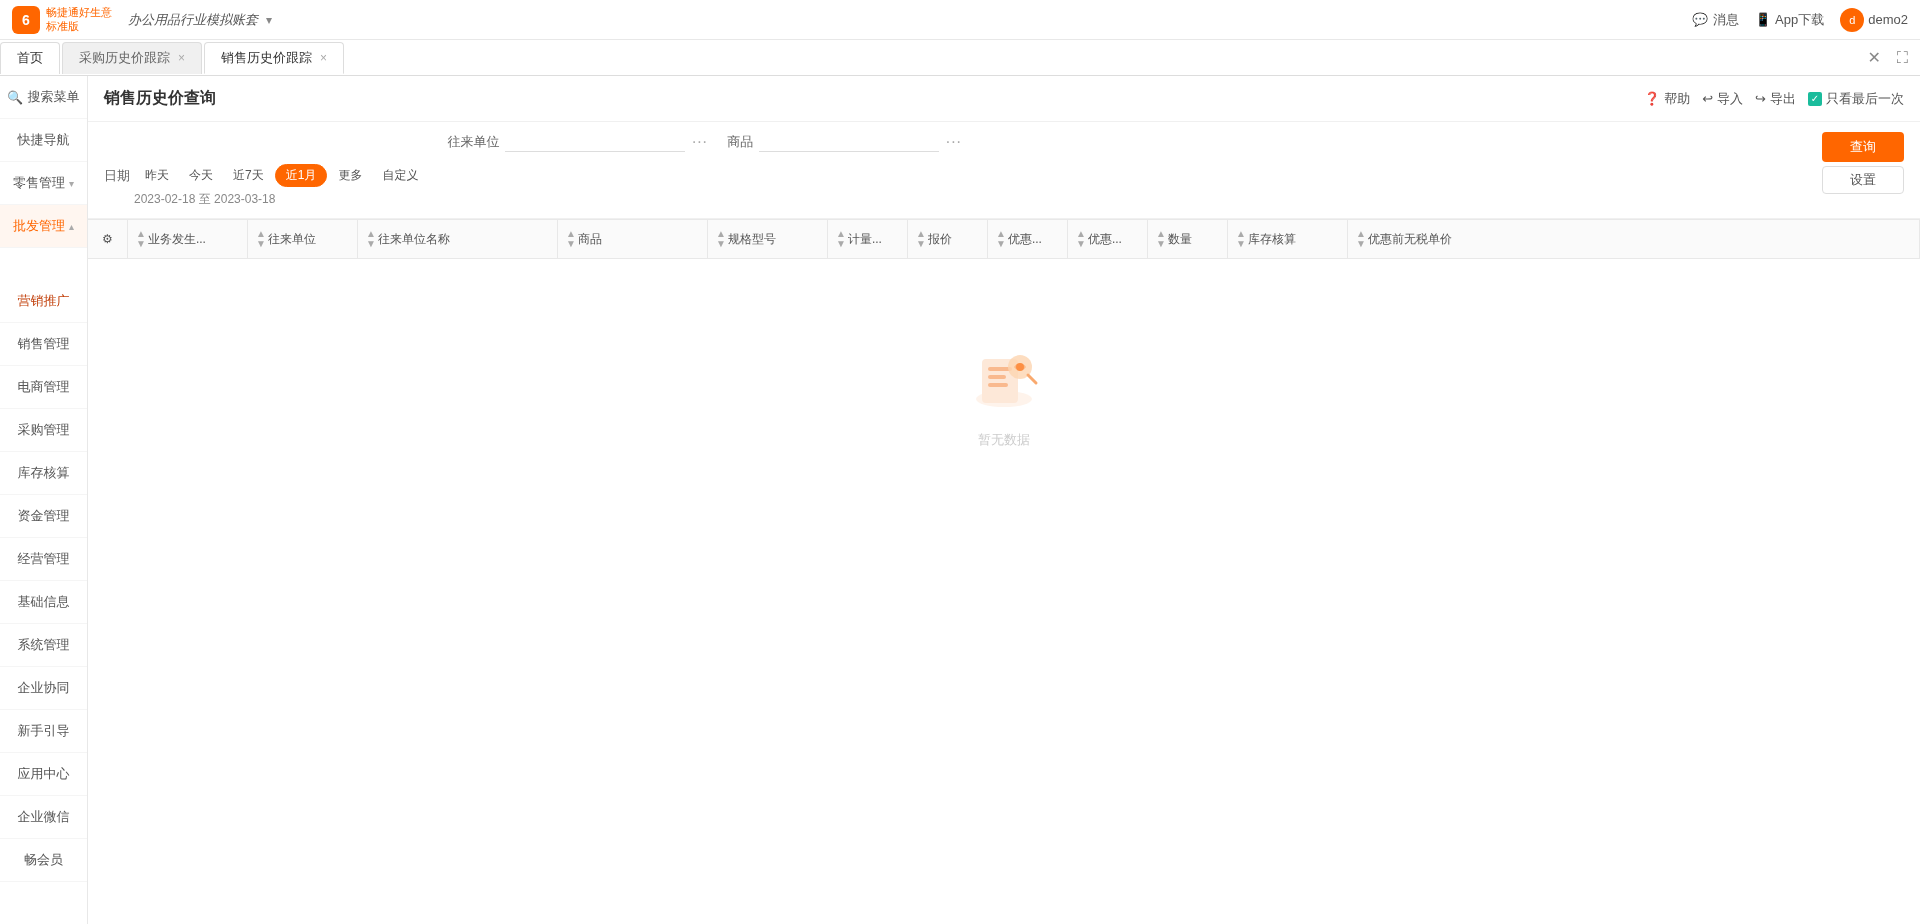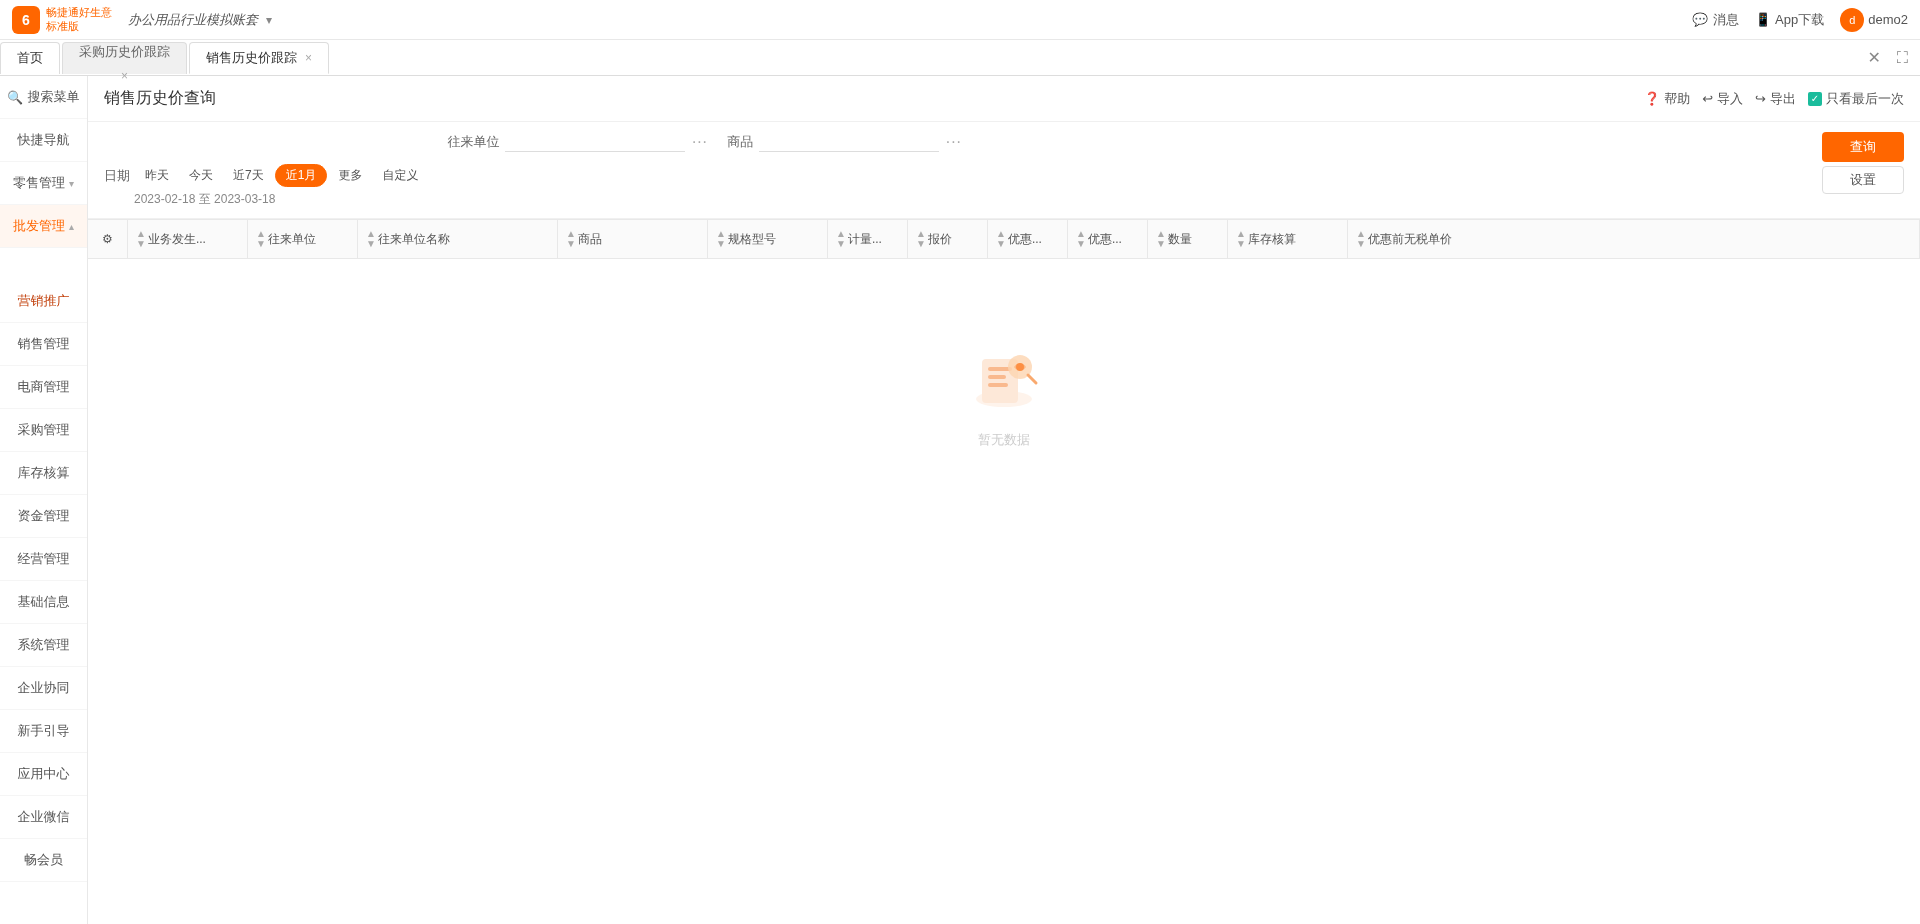--- a/index.html
+++ b/index.html
@@ -22,7 +22,7 @@
     .tab { height: 32px; padding: 0 16px; display: flex; align-items: center; gap: 8px; cursor: pointer; font-size: 13px; color: #555; border: 1px solid transparent; border-bottom: none; margin-right: 2px; border-radius: 4px 4px 0 0; }
     .tab.home { background: #fff; color: #333; border-color: #ddd; }
     .tab.active { background: #fff; color: #333; border-color: #ddd; border-bottom: 1px solid #fff; margin-bottom: -1px; z-index: 1; }
-    .tab.inactive { background: #f0f0f0; color: #666; border-color: #ddd; flex-direction: column; }
+    .tab.inactive { background: #f0f0f0; color: #666; border-color: #ddd; }
     .tab-close { color: #aaa; font-size: 12px; cursor: pointer; }
     .tab-bar-right { margin-left: auto; display: flex; align-items: center; padding-right: 8px; gap: 8px; }
     .tab-bar-btn { color: #888; font-size: 16px; cursor: pointer; padding: 4px; }

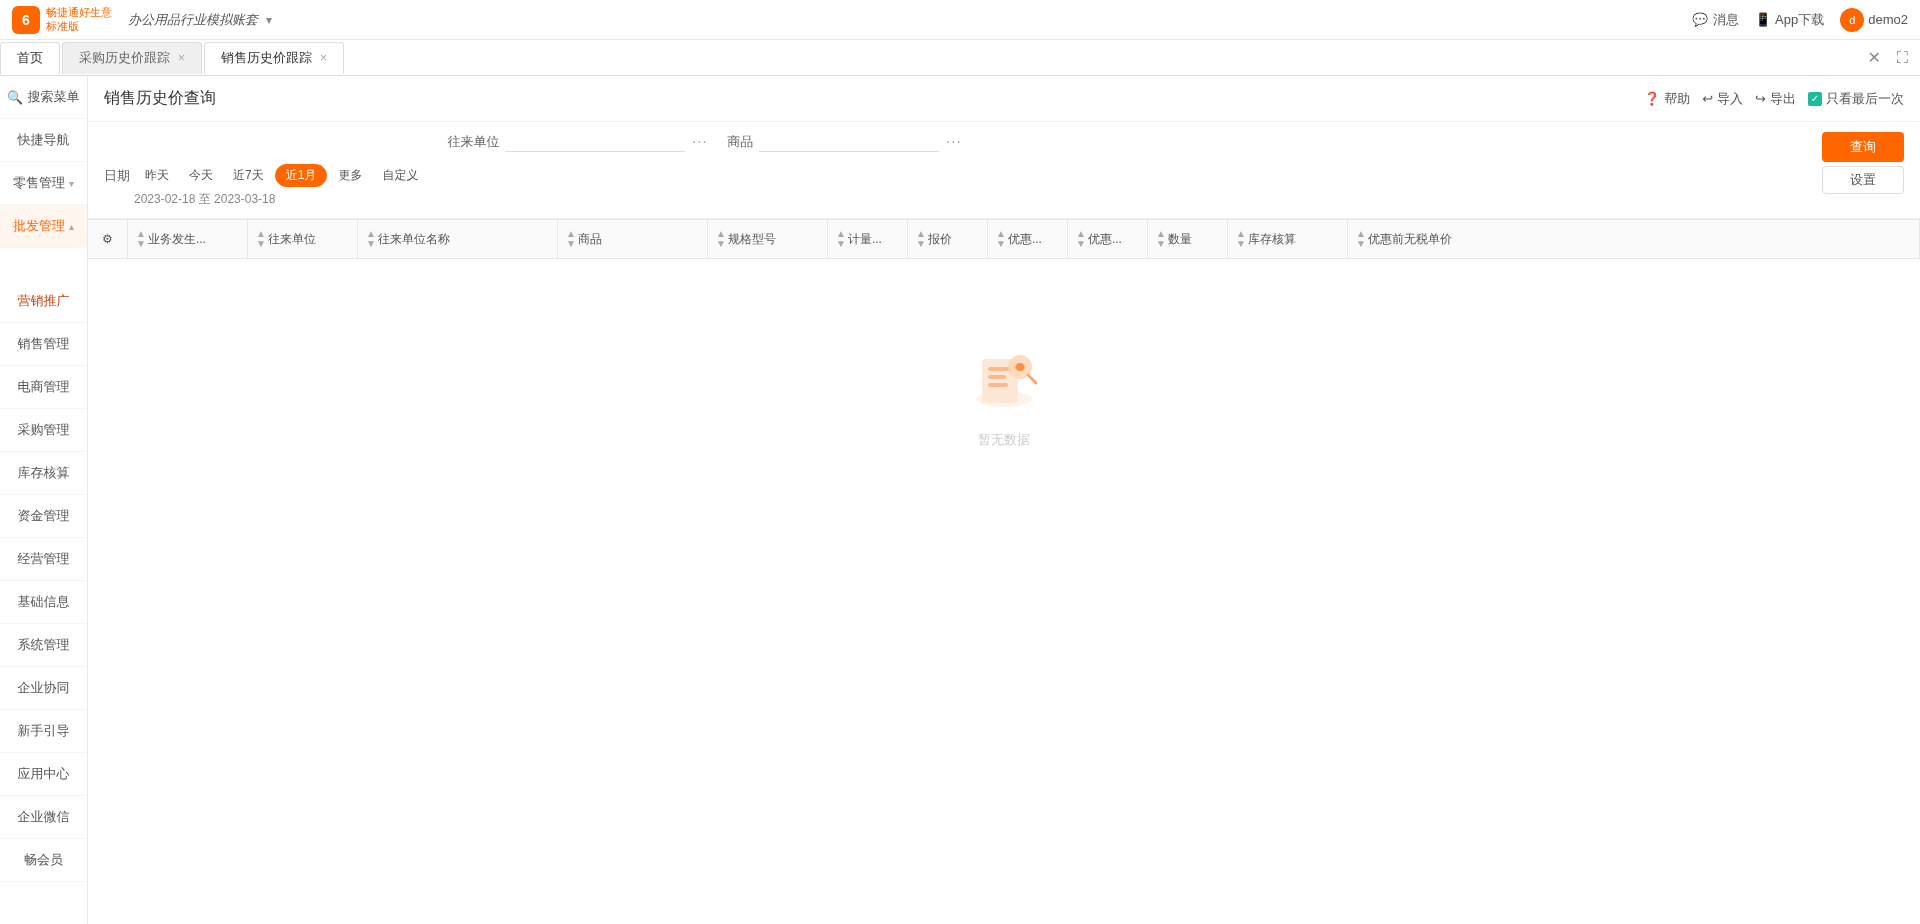--- a/index.html
+++ b/index.html
@@ -45,7 +45,7 @@
 
     
     .page-header { padding: 12px 16px; background: #fff; border-bottom: 1px solid #f0f0f0; display: flex; align-items: center; justify-content: space-between; }
-    .page-title { font-size: 16px; font-weight: normal; color: #333; }
+    .page-title { font-size: 16px; font-weight: bold; color: #333; }
     .page-header-right { display: flex; align-items: center; gap: 12px; color: #555; font-size: 13px; }
     .page-header-right-item { display: flex; align-items: center; gap: 4px; cursor: pointer; }
     .checkbox-label { display: flex; align-items: center; gap: 4px; }

